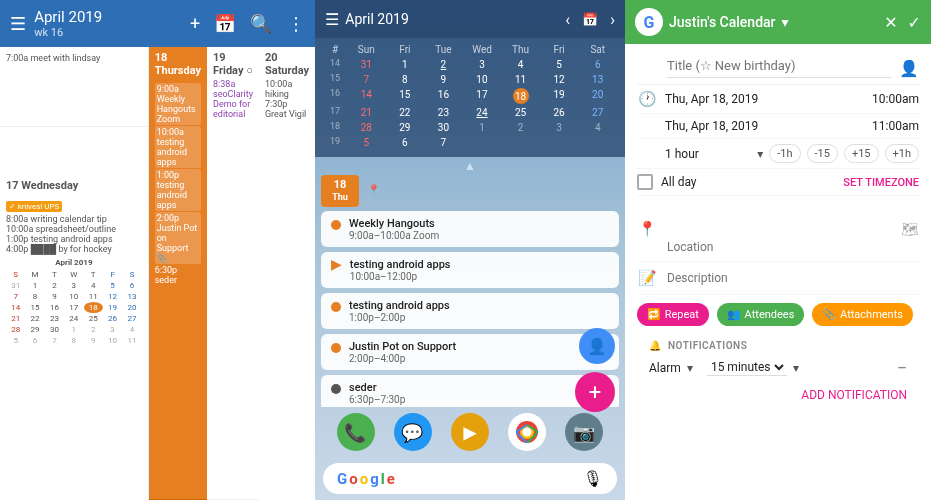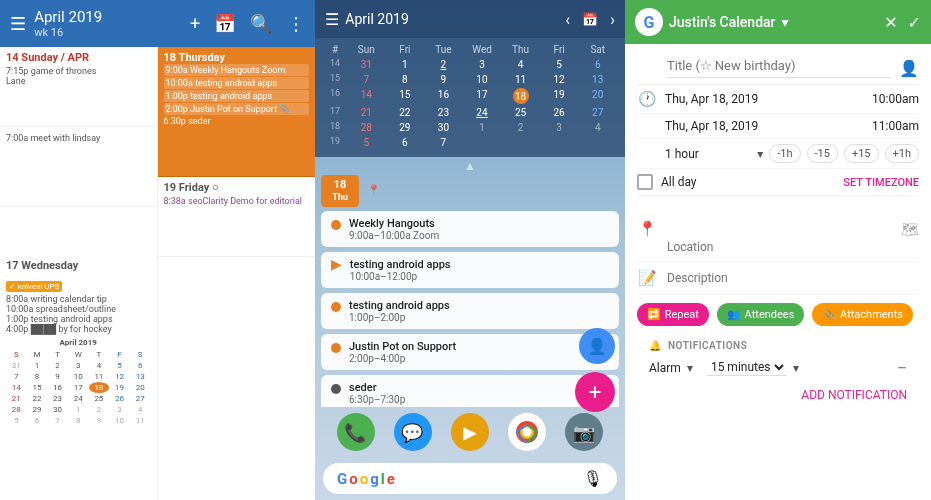--- a/index.html
+++ b/index.html
@@ -181,11 +181,6 @@
 
     <div style="display:flex;flex-direction:column;border-right:1px solid #eee;">
 
-      <div style="border-bottom:1px solid #eee;padding:4px 6px;min-height:80px;">
-        <div style="color:#c0392b;font-size:11px;font-weight:bold;">14 Sunday / APR</div>
-        <div style="font-size:9px;color:#555;margin-top:2px;">7:15p game of thrones</div>
-        <div style="font-size:9px;color:#555;">Lane</div>
-      </div>
 
       <div style="border-bottom:1px solid #eee;padding:4px 6px;min-height:80px;">
         <div style="font-size:9px;color:#555;margin-top:2px;">7:00a meet with lindsay</div>

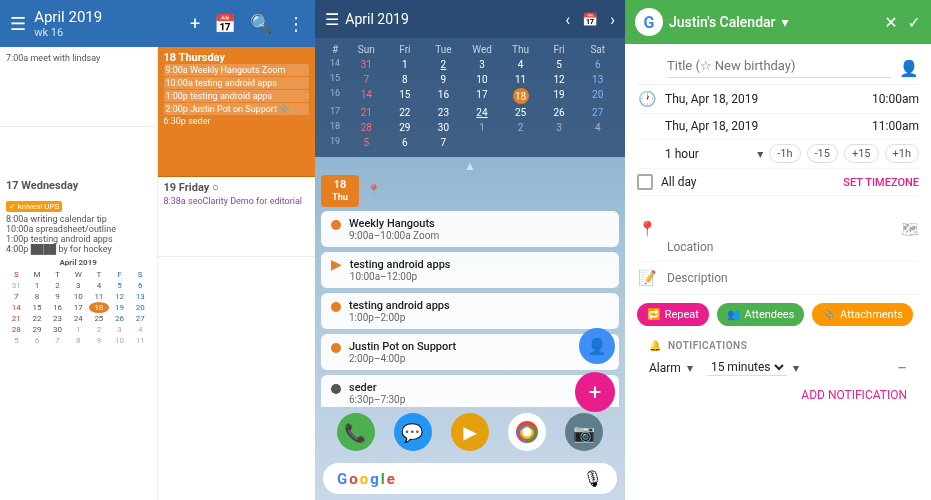--- a/index.html
+++ b/index.html
@@ -254,7 +254,7 @@
       </div>
     </div>
 
-    <div style="display:flex;flex-direction:column;">
+    <div style="display:flex;flex-direction:row;">
 
       <div style="background:#e67e22;border-bottom:1px solid #cc6a00;padding:4px 6px;min-height:130px;">
         <div style="color:white;font-size:11px;font-weight:bold;">18 Thursday</div>

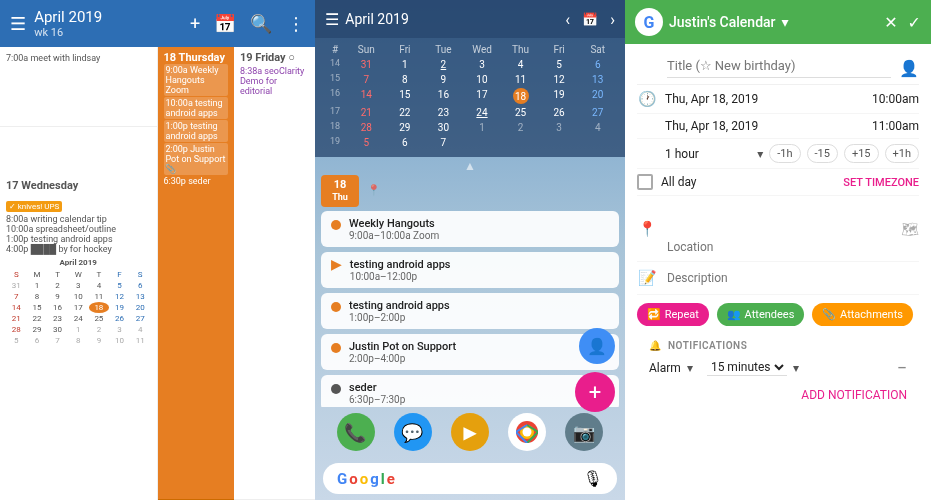--- a/index.html
+++ b/index.html
@@ -270,6 +270,11 @@
         <div style="font-size:9px;color:#8e44ad;margin-top:2px;">8:38a seoClarity Demo for editorial</div>
       </div>
 
+      <div style="padding:4px 6px;flex:1;">
+        <div style="color:#555;font-size:11px;font-weight:bold;">20 Saturday</div>
+        <div style="font-size:9px;color:#555;margin-top:2px;">10:00a hiking</div>
+        <div style="font-size:9px;color:#555;">7:30p Great Vigil</div>
+      </div>
     </div>
   </div>
 </div>

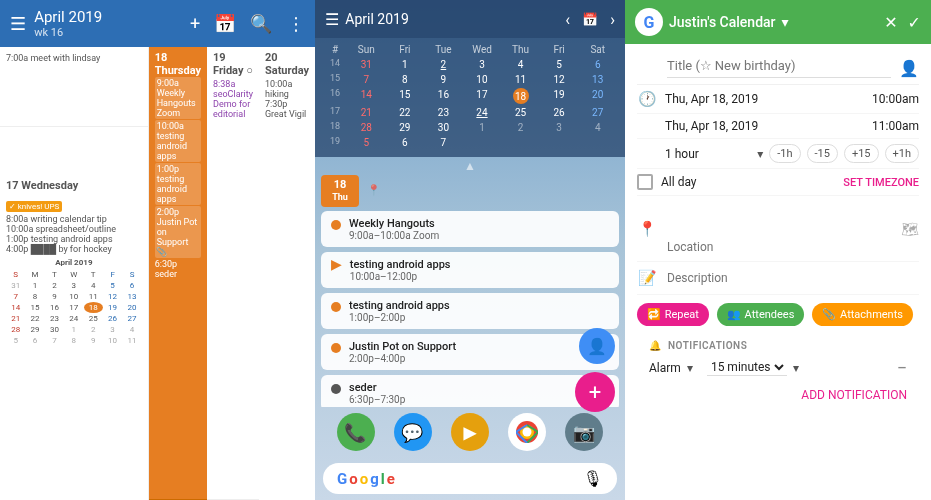--- a/index.html
+++ b/index.html
@@ -258,7 +258,7 @@
 
       <div style="background:#e67e22;border-bottom:1px solid #cc6a00;padding:4px 6px;min-height:130px;">
         <div style="color:white;font-size:11px;font-weight:bold;">18 Thursday</div>
-        <div style="font-size:9px;color:white;margin-top:0;background:rgba(255,255,255,0.2);padding:1px 2px;border-radius:2px;">9:00a Weekly Hangouts Zoom</div>
+        <div style="font-size:9px;color:white;margin-top:6px;background:rgba(255,255,255,0.2);padding:1px 2px;border-radius:2px;">9:00a Weekly Hangouts Zoom</div>
         <div style="font-size:9px;color:white;margin-top:1px;background:rgba(255,255,255,0.2);padding:1px 2px;border-radius:2px;">10:00a testing android apps</div>
         <div style="font-size:9px;color:white;margin-top:1px;background:rgba(255,255,255,0.2);padding:1px 2px;border-radius:2px;">1:00p testing android apps</div>
         <div style="font-size:9px;color:white;margin-top:1px;background:rgba(255,255,255,0.2);padding:1px 2px;border-radius:2px;">2:00p Justin Pot on Support 📎</div>

